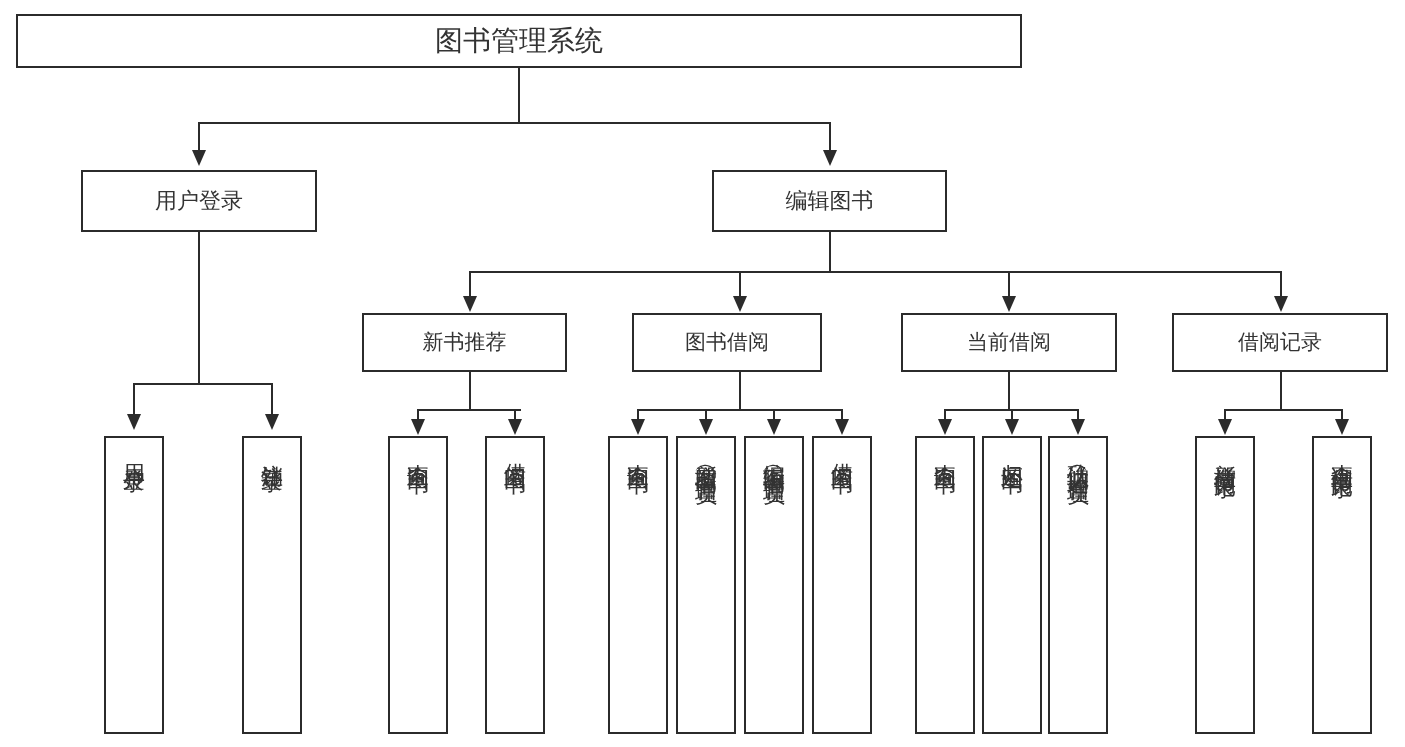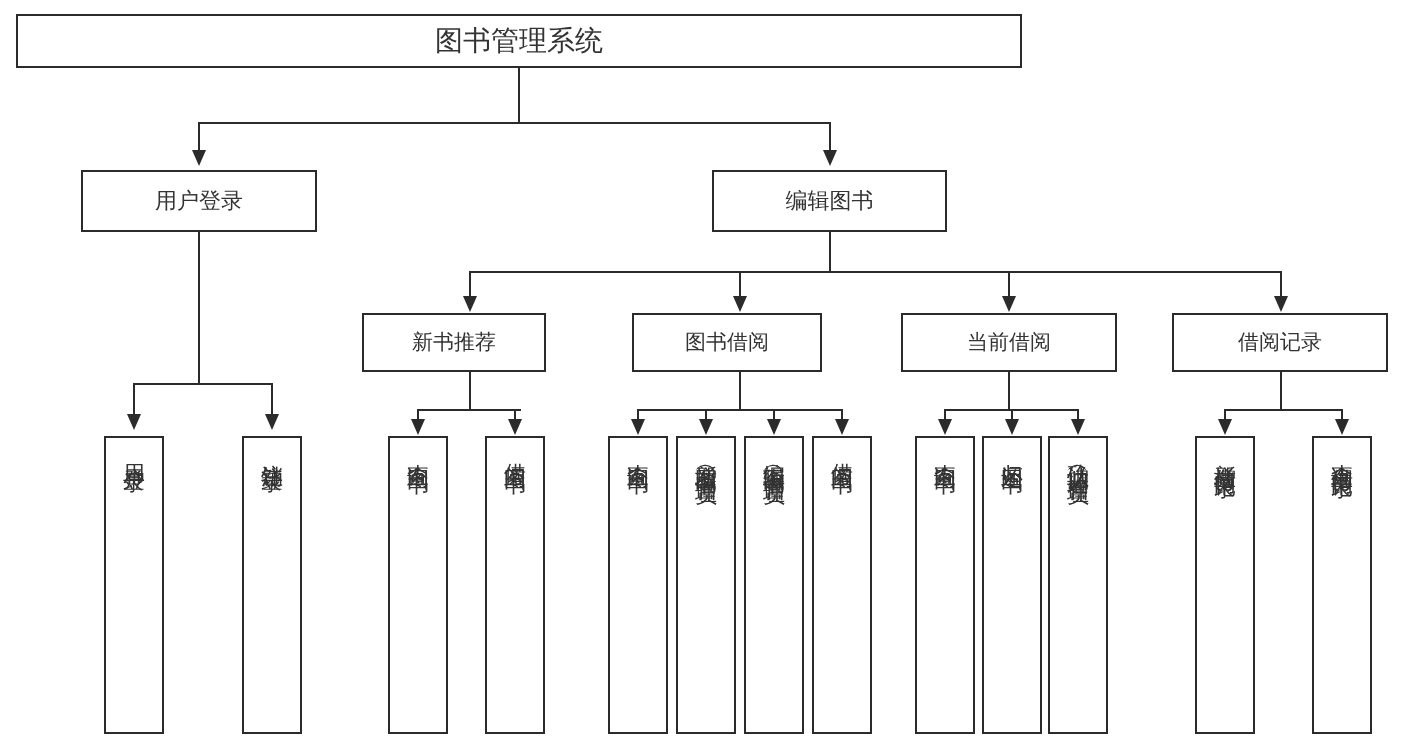--- a/index.html
+++ b/index.html
@@ -116,7 +116,7 @@
   <div class="vline" style="left:1280px;top:271px;height:27px;"></div>
   <div class="arrow" style="left:1274px;top:296px;"></div>
 
-  <div class="node lvl3" style="left:362px;top:313px;width:184px;height:59px;">
+  <div class="node lvl3" style="left:362px;top:313px;width:205px;height:59px;">
     <span class="label">新书推荐</span>
   </div>
   <div class="node lvl3" style="left:632px;top:313px;width:190px;height:59px;">

